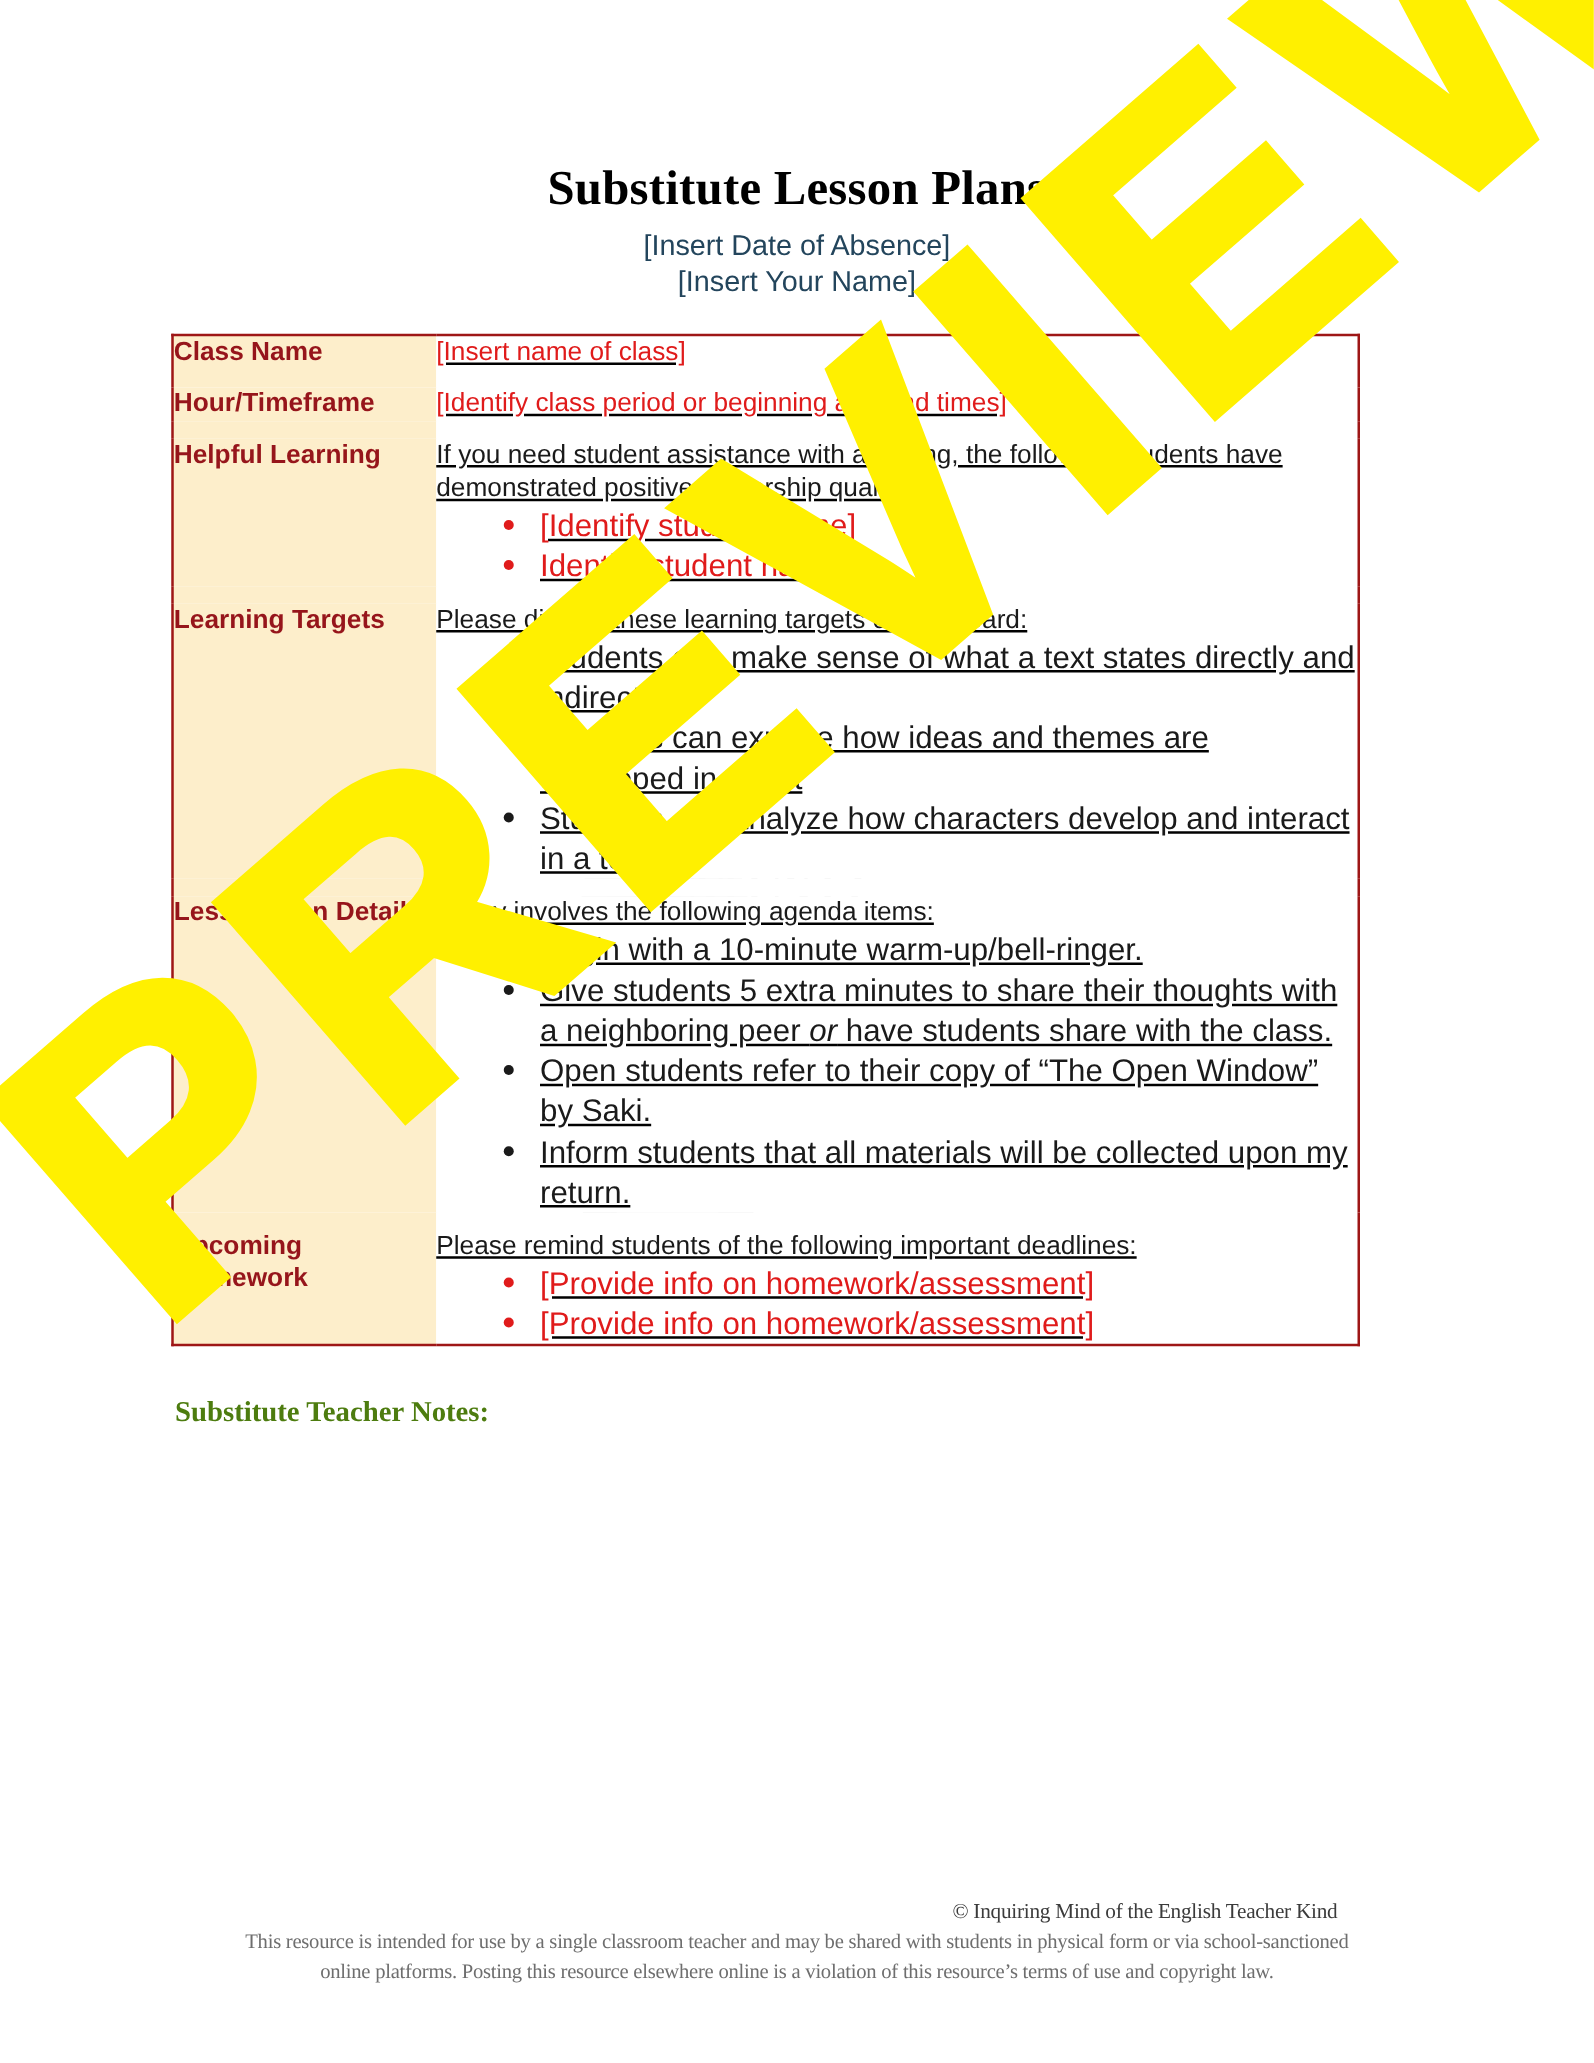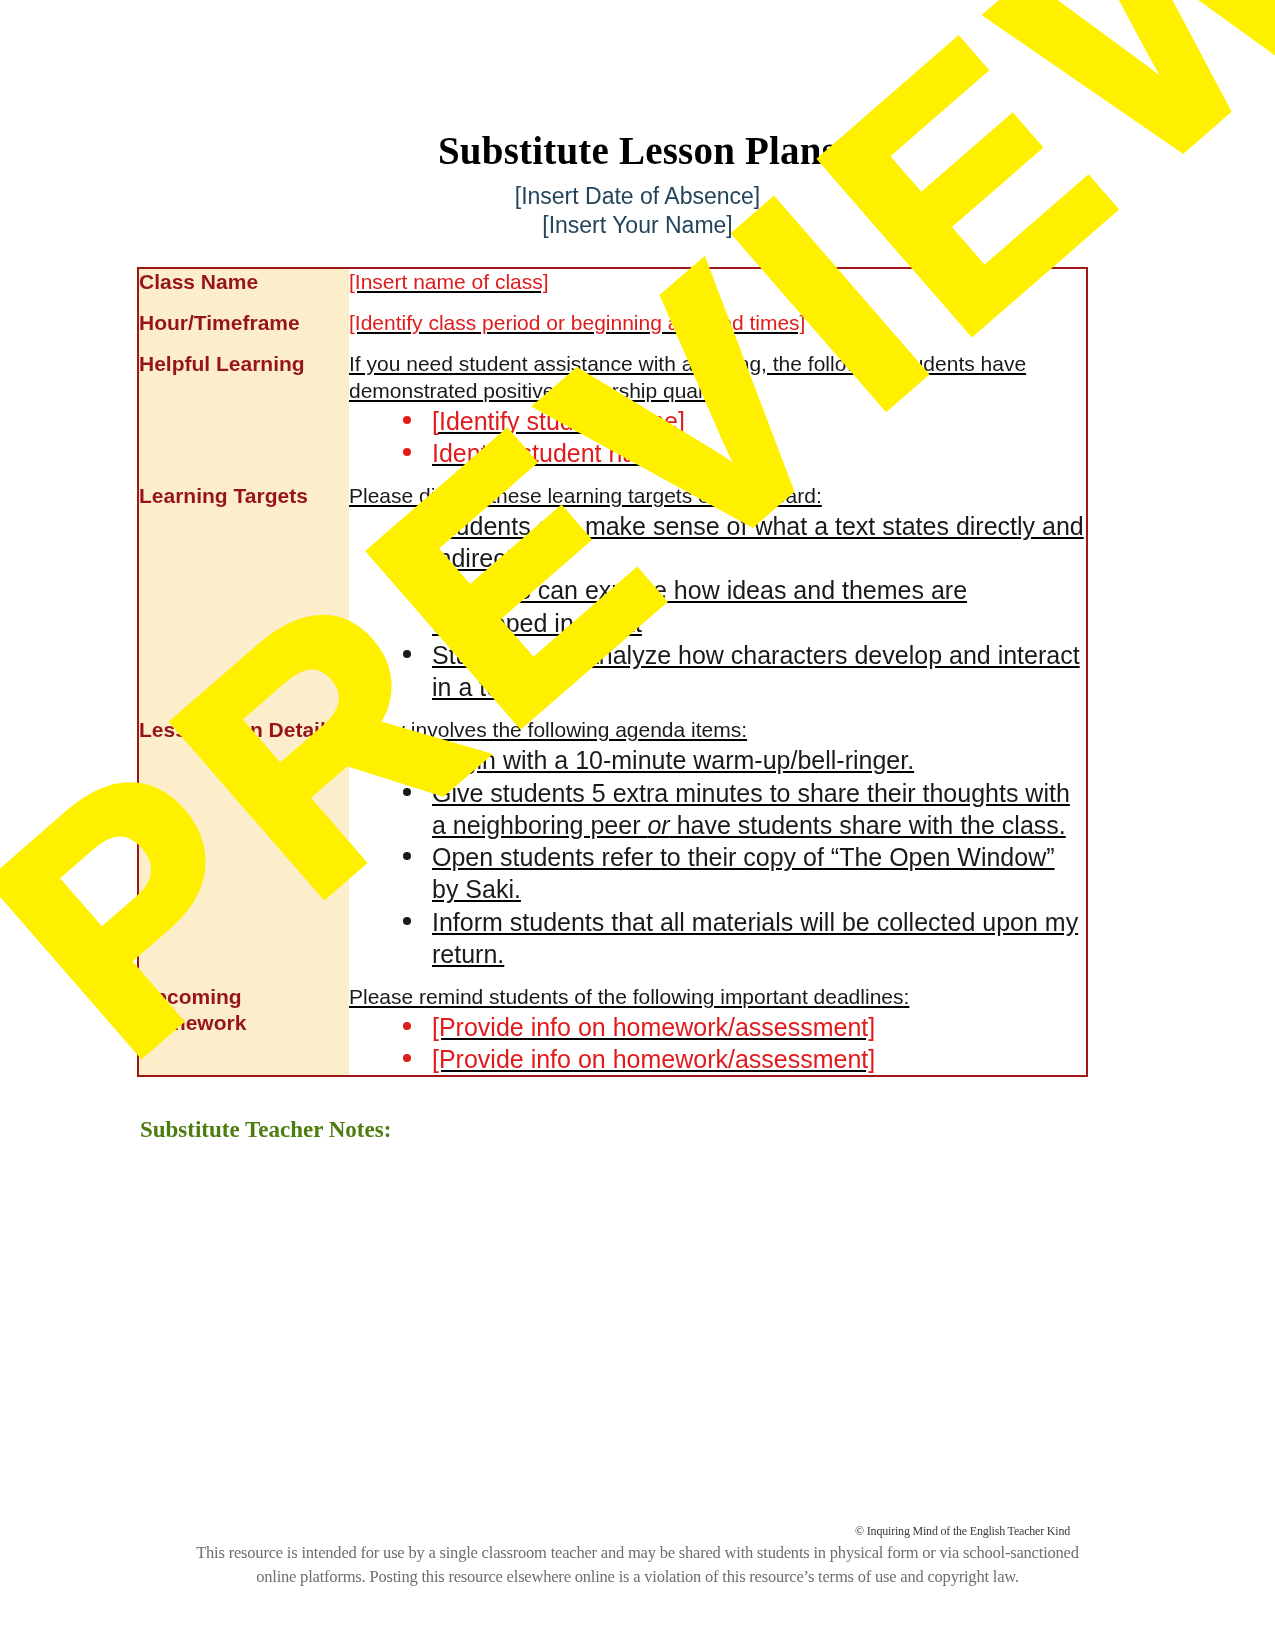--- a/index.html
+++ b/index.html
@@ -166,7 +166,7 @@
     color:#6e6e6e;
   }
   #footer-copyright{
-    font-size:12px;
+    font-size:17px;
     color:#3b3b3b;
     text-align:right;
     padding-right:205px;

